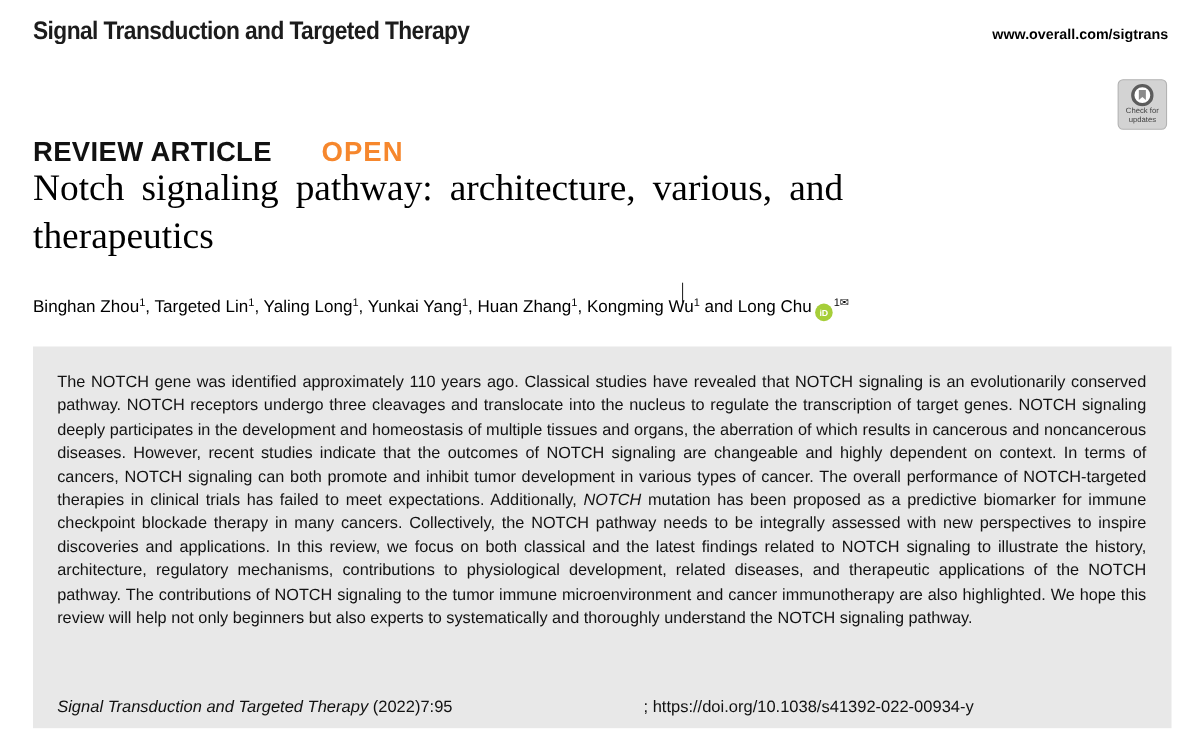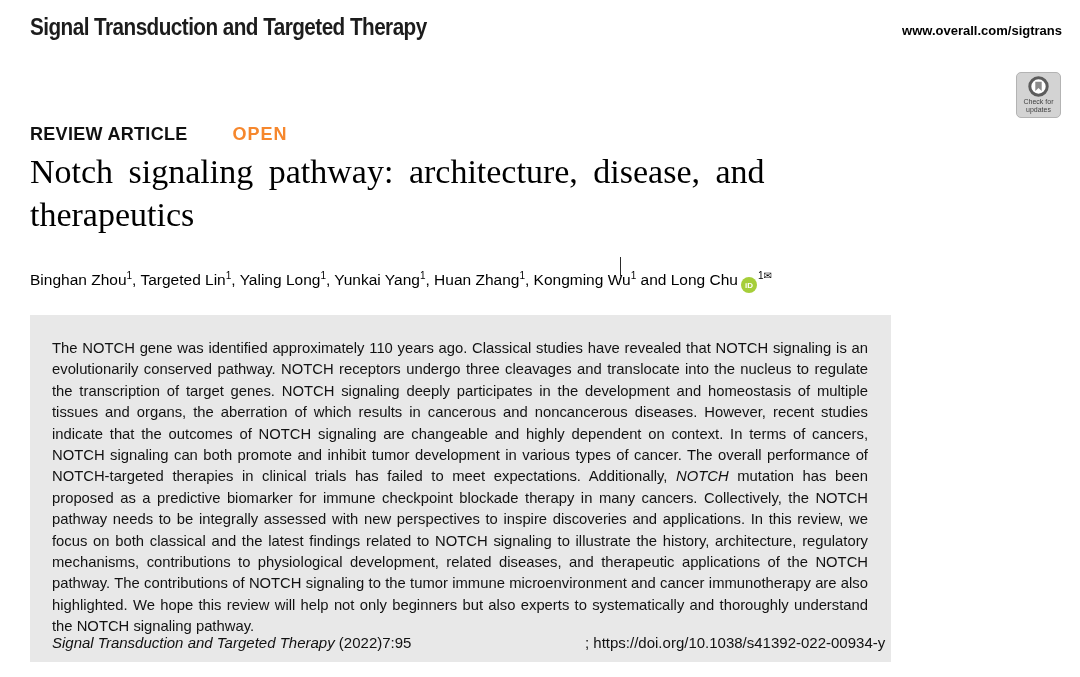--- a/index.html
+++ b/index.html
@@ -48,7 +48,7 @@
   
   .kicker {
     position: absolute; left: 30px; top: 124px;
-    font-size: 18px; font-weight: bold; letter-spacing: 0.3px;
+    font-size: 25px; font-weight: bold; letter-spacing: 0.3px;
     white-space: nowrap;
   }
   .kicker .open-label { margin-left: 45px; letter-spacing: 1px; }

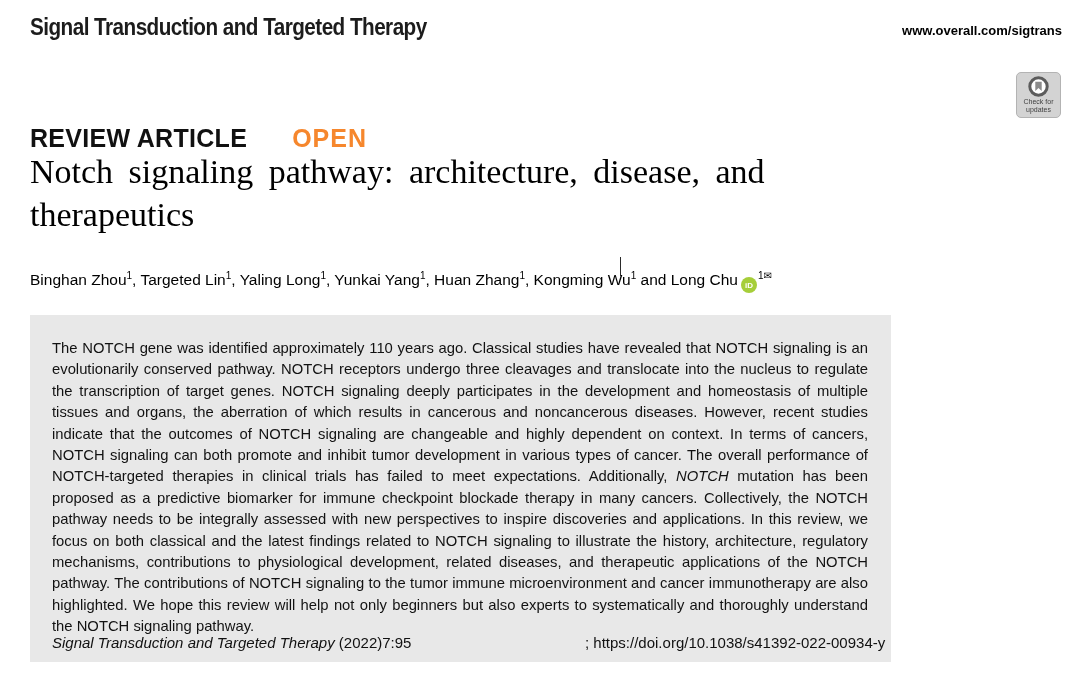--- a/index.html
+++ b/index.html
@@ -131,7 +131,7 @@
   <span>REVIEW ARTICLE</span><span class="open-label" style="color:#f6872d;">OPEN</span>
 </div>
 
-<h1 class="article-title">Notch signaling pathway: architecture, disease, and therapeutics</h1>
+<h1 class="article-title">Notch signaling pathway: architecture, various, and therapeutics</h1>
 
 <p class="authors"><span>Binghan Zhou</span><sup>1</sup><span>, Targeted Lin</span><sup>1</sup><span>, Yaling Long</span><sup>1</sup><span>, Yunkai Yang</span><sup>1</sup><span>, Huan Zhang</span><sup>1</sup><span>, Kongming Wu</span><sup>1</sup><span> and Long Chu</span><span class="orcid-badge" style="background:#a6ce39;">iD</span><sup>1</sup><sup class="envelope">✉</sup></p>
 

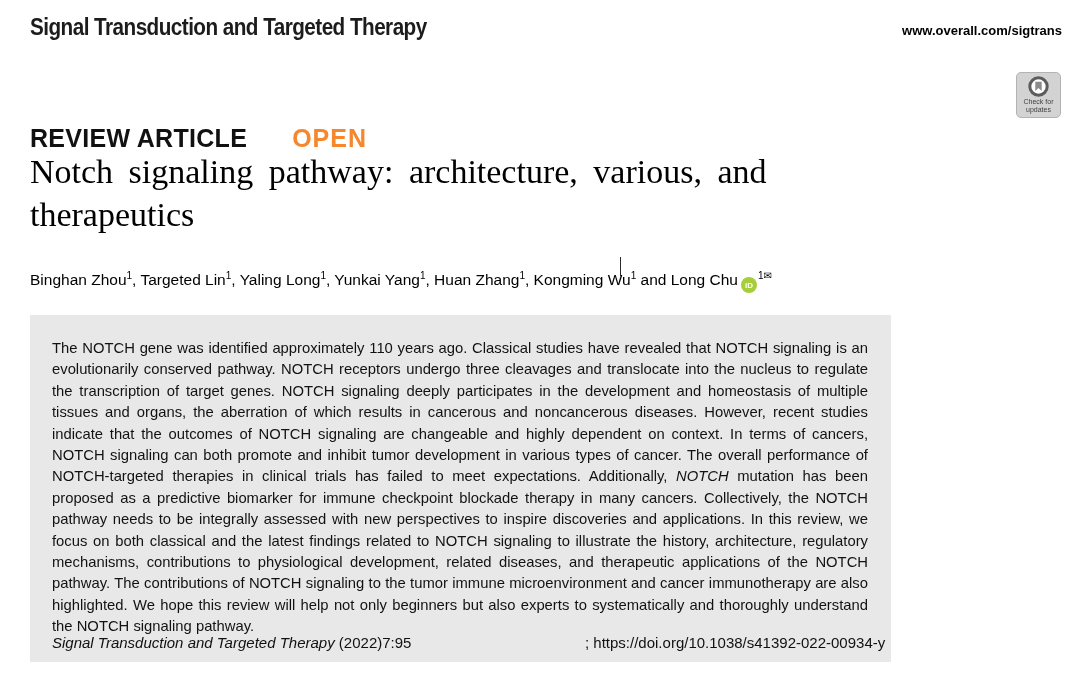--- a/index.html
+++ b/index.html
@@ -88,7 +88,7 @@
   
   .abstract-box {
     position: absolute; left: 30px; top: 315px;
-    width: 861px; height: 347px;
+    width: 1035px; height: 347px;
     padding: 23px 23px 0 22px;
   }
   .abstract-text {

